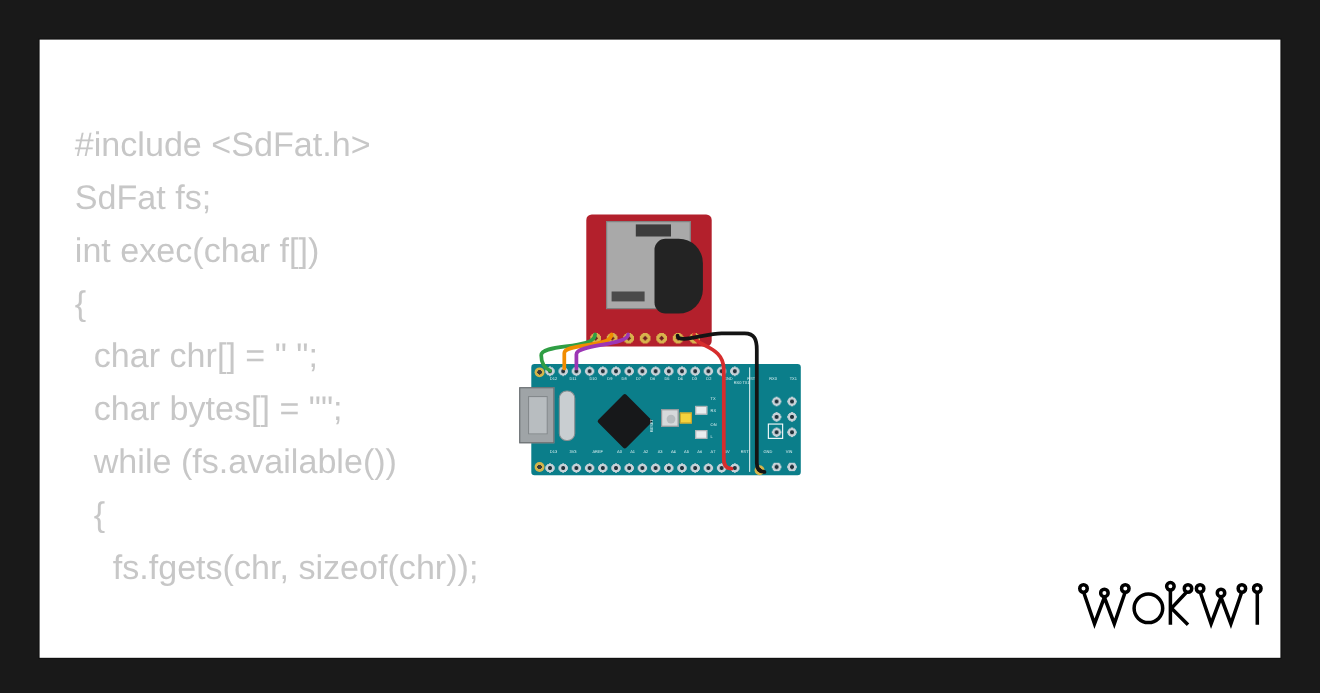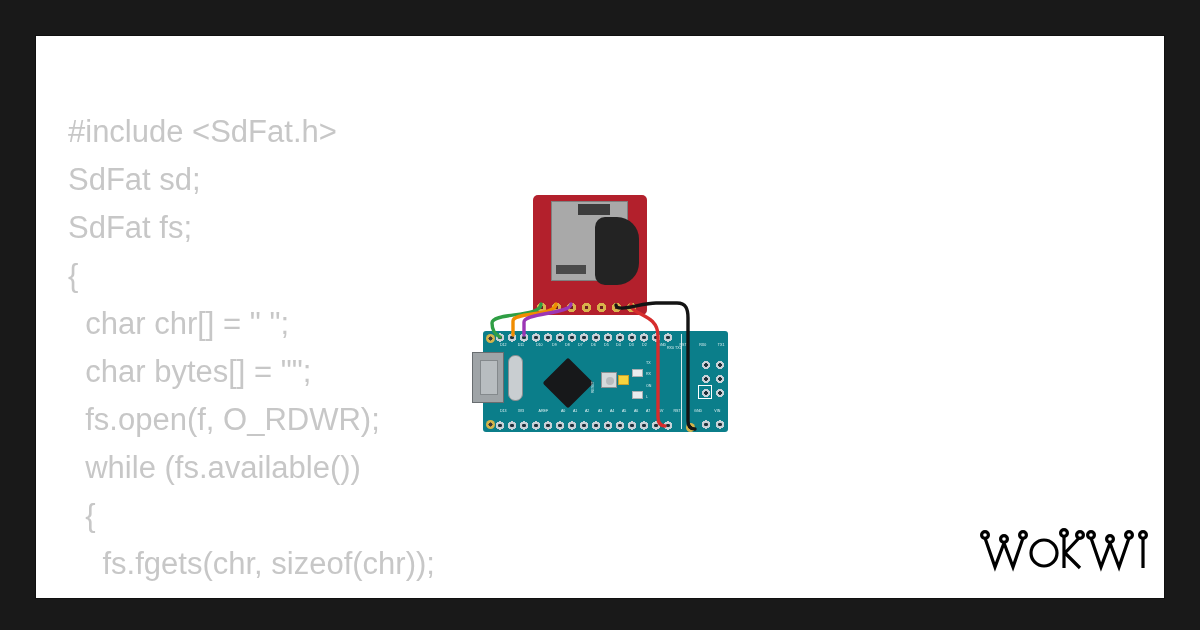--- a/index.html
+++ b/index.html
@@ -76,7 +76,6 @@
 
     <div class="code" style="color: rgb(199, 199, 199);">
       <div class="code-line">#include &lt;SdFat.h&gt;</div>
-      <div class="code-line">SdFat sd;</div>
       <div class="code-line">SdFat fs;</div>
       <div class="code-line">{</div>
       <div class="code-line">  char chr[] = " ";</div>

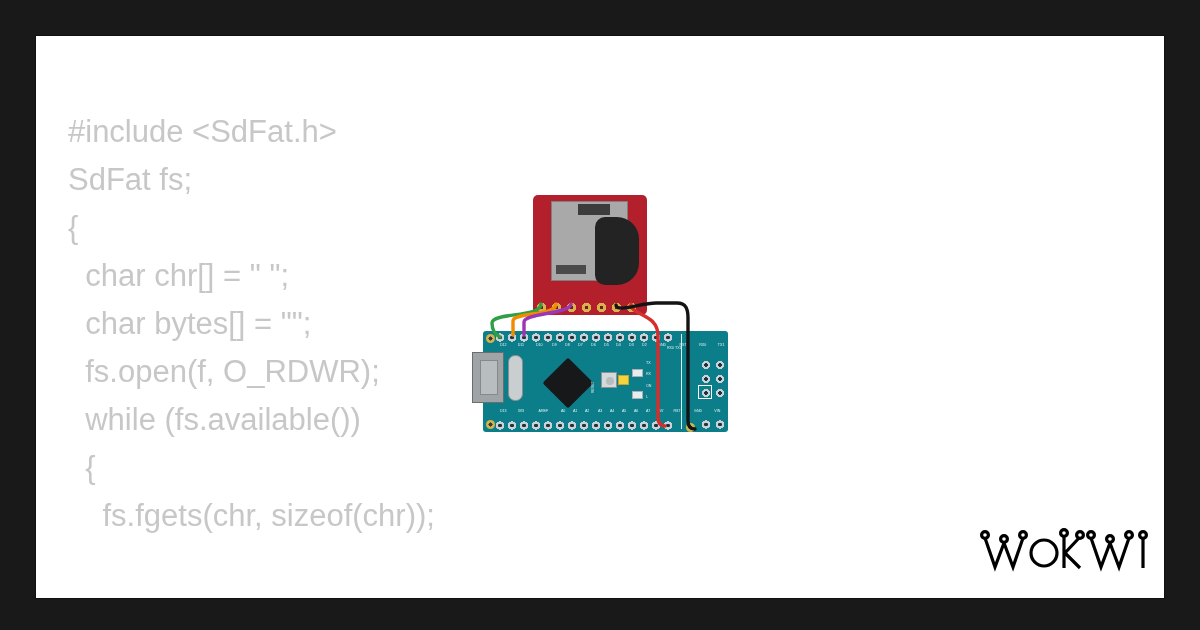--- a/index.html
+++ b/index.html
@@ -77,6 +77,7 @@
     <div class="code" style="color: rgb(199, 199, 199);">
       <div class="code-line">#include &lt;SdFat.h&gt;</div>
       <div class="code-line">SdFat fs;</div>
+      <div class="code-line">int exec(char f[])</div>
       <div class="code-line">{</div>
       <div class="code-line">  char chr[] = " ";</div>
       <div class="code-line">  char bytes[] = "";</div>

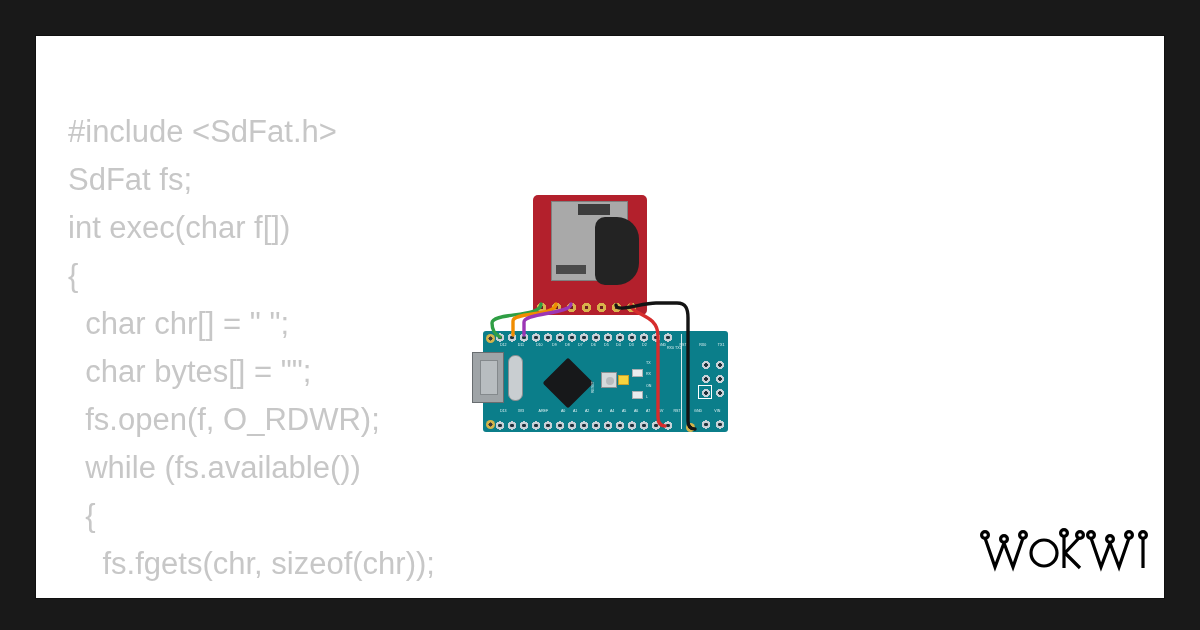--- a/index.html
+++ b/index.html
@@ -81,7 +81,6 @@
       <div class="code-line">{</div>
       <div class="code-line">  char chr[] = " ";</div>
       <div class="code-line">  char bytes[] = "";</div>
-      <div class="code-line">  fs.open(f, O_RDWR);</div>
       <div class="code-line">  while (fs.available())</div>
       <div class="code-line">  {</div>
       <div class="code-line">    fs.fgets(chr, sizeof(chr));</div>

